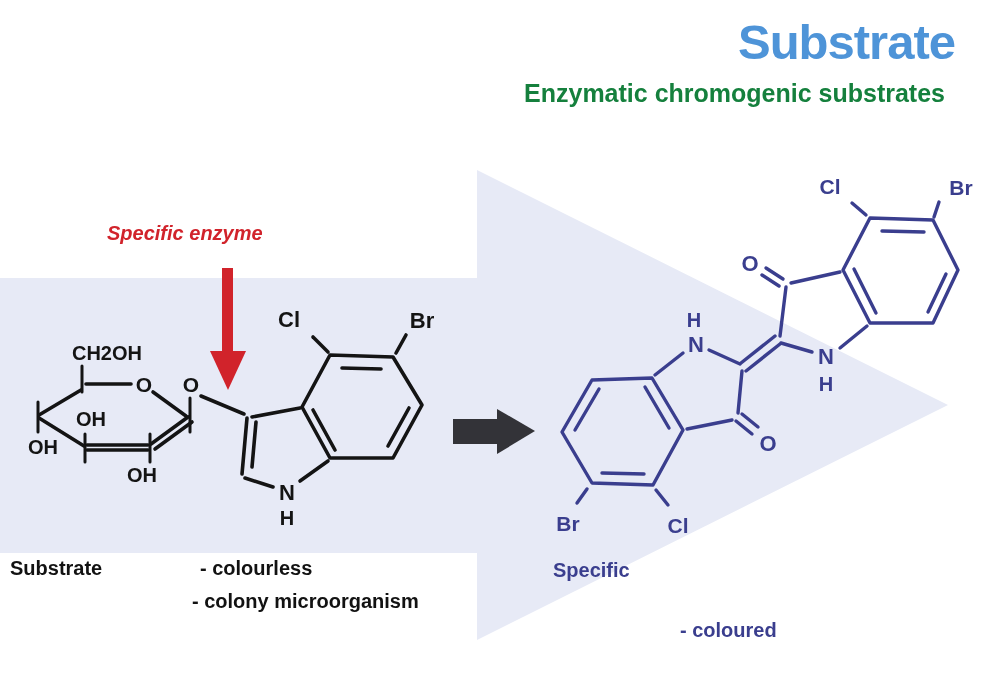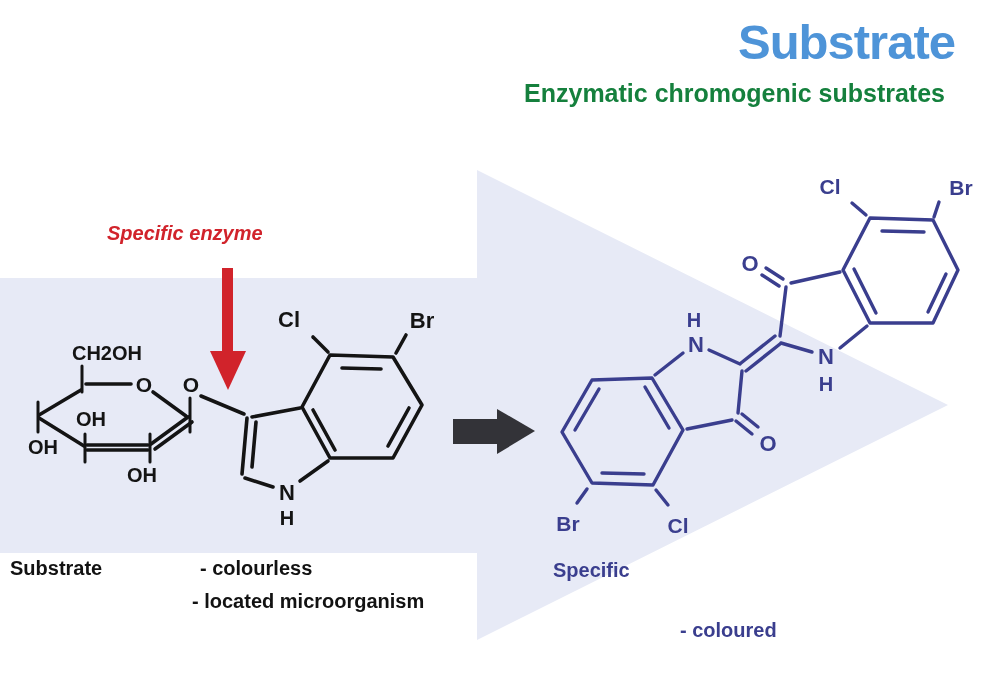--- a/index.html
+++ b/index.html
@@ -153,7 +153,7 @@
 
   <div class="abs cap" style="left:10px;top:557px;">Substrate</div>
   <div class="abs cap" style="left:200px;top:557px;">- colourless</div>
-  <div class="abs cap" style="left:192px;top:590px;">- located microorganism</div>
+  <div class="abs cap" style="left:192px;top:590px;">- colony microorganism</div>
   <div class="abs cap cap-indigo" style="left:553px;top:559px;">Specific</div>
   <div class="abs cap cap-indigo" style="left:680px;top:571px;margin-top:48px;">- coloured</div>
 </div>

